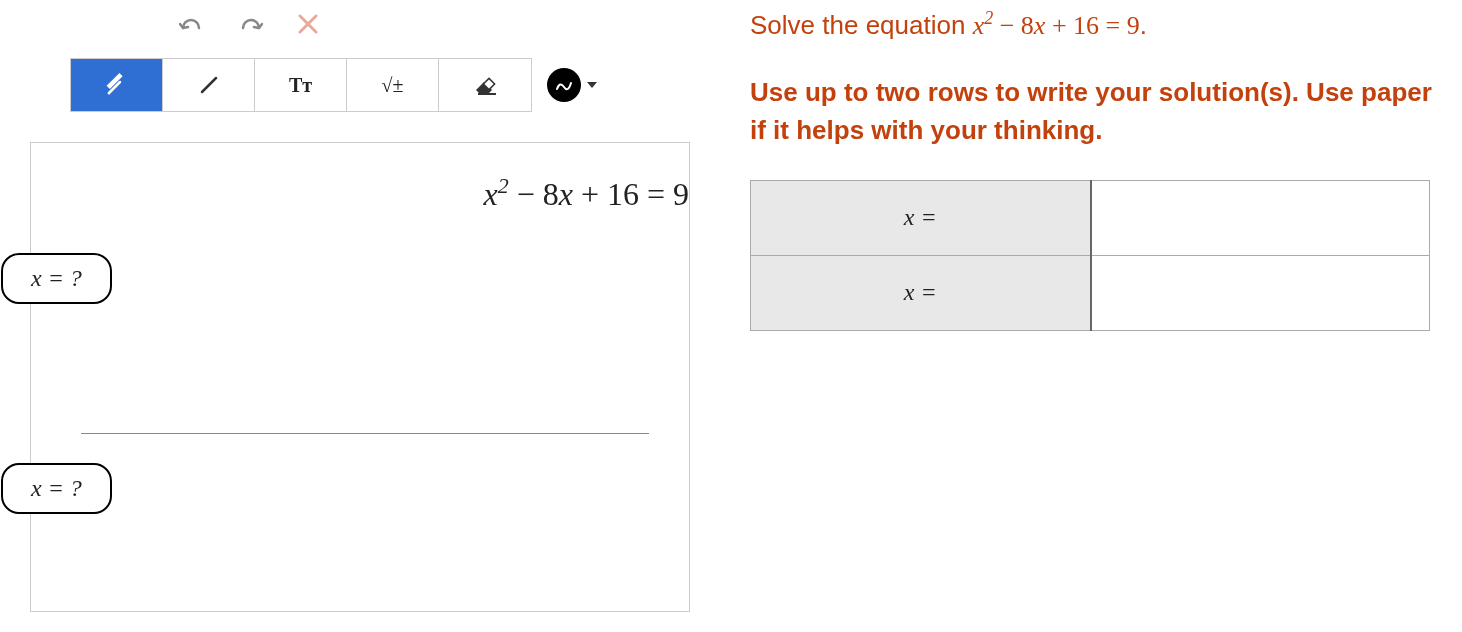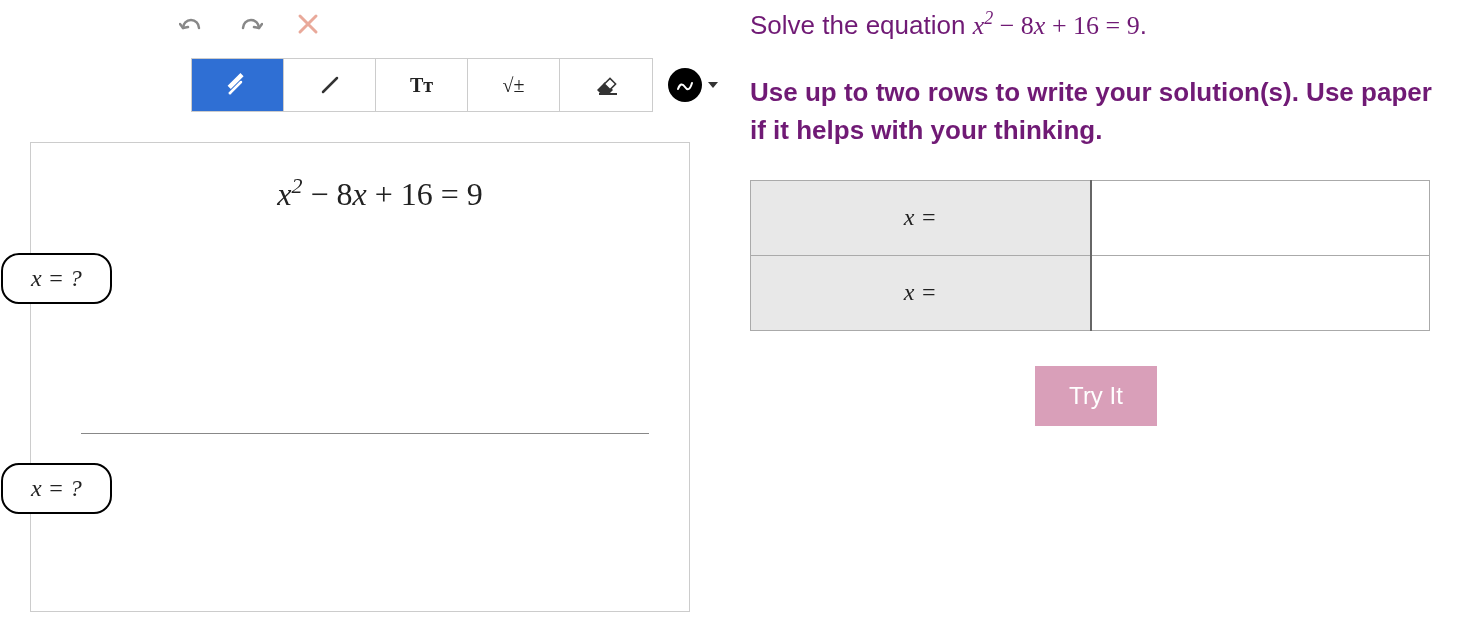--- a/index.html
+++ b/index.html
@@ -120,7 +120,7 @@
     font-size: 26px;
     line-height: 1.45;
     font-family: "Helvetica Neue", Arial, sans-serif;
-    color: #701a75;
+    color: #c2410c;
   }
   .instruction .math {
     font-family: Georgia, serif;

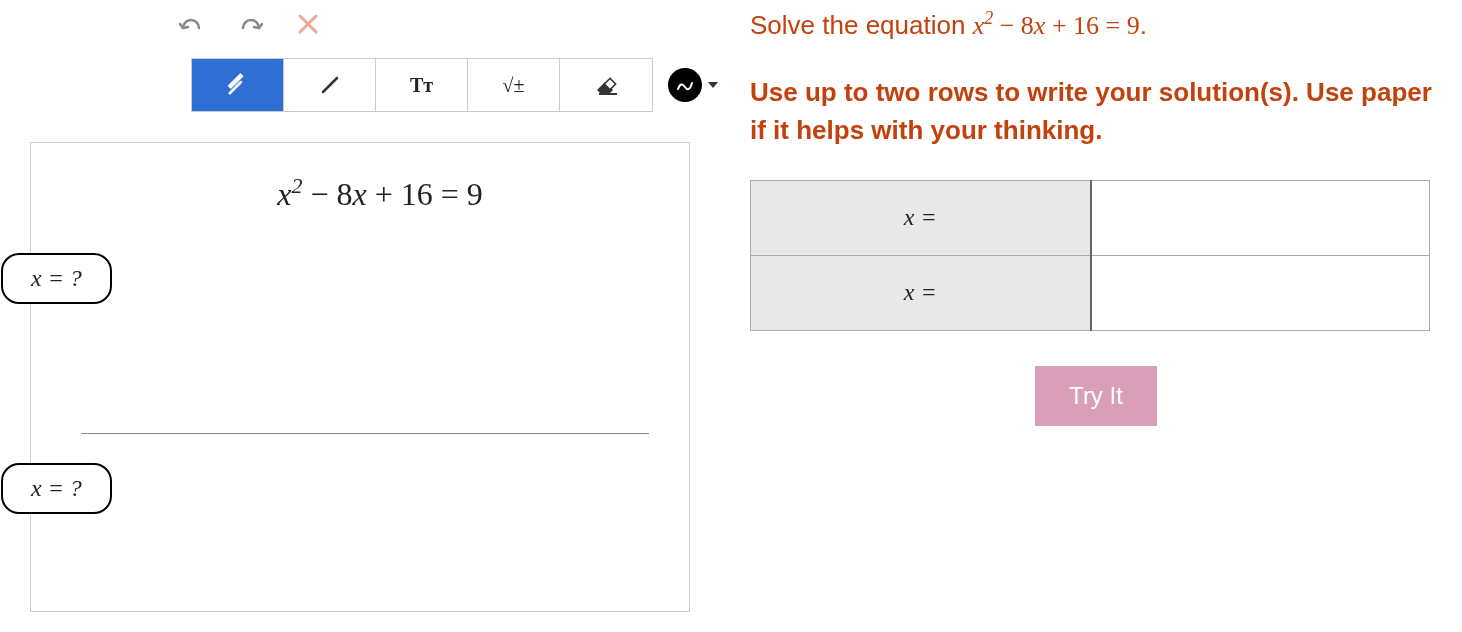--- a/index.html
+++ b/index.html
@@ -42,7 +42,6 @@
     align-items: center;
     margin-top: 20px;
     margin-left: 70px;
-    justify-content: flex-end;
   }
   .tool-group {
     display: flex;

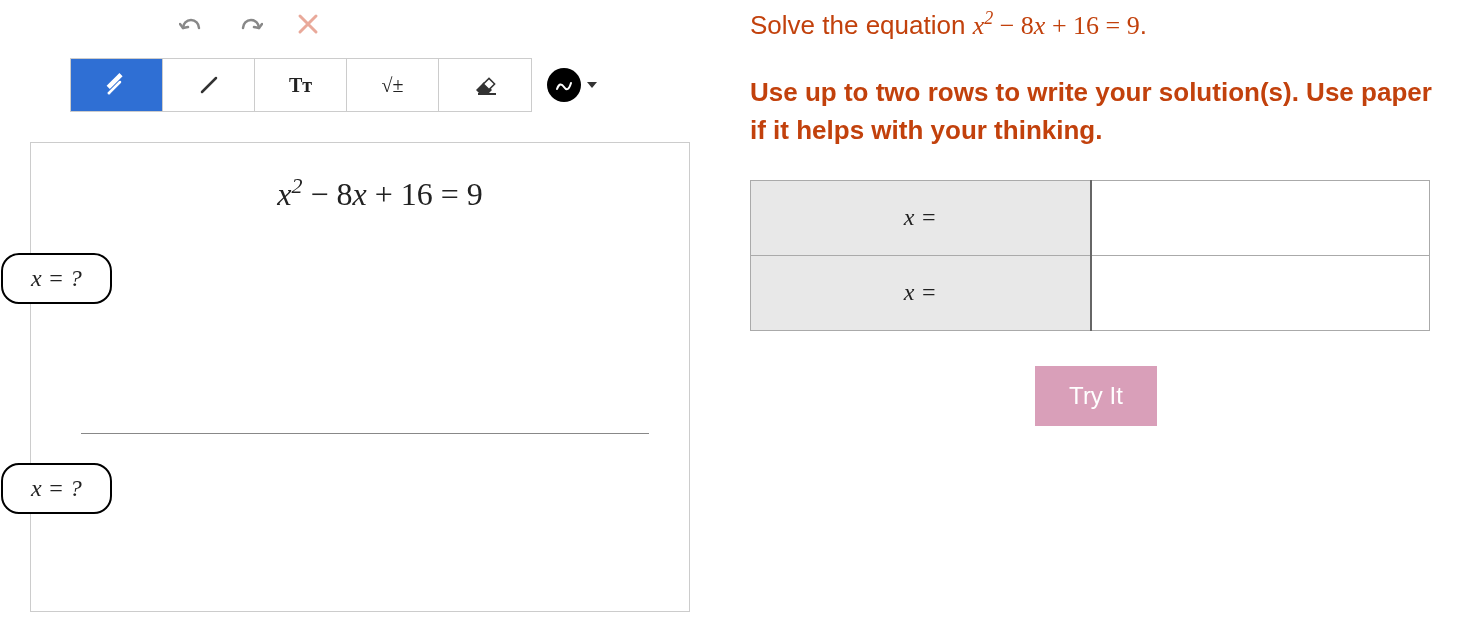--- a/index.html
+++ b/index.html
@@ -88,7 +88,7 @@
     font-size: 32px;
     font-style: italic;
     font-family: Georgia, serif;
-    text-align: center;
+    text-align: right;
     margin-left: 40px;
     margin-bottom: 4px;
   }

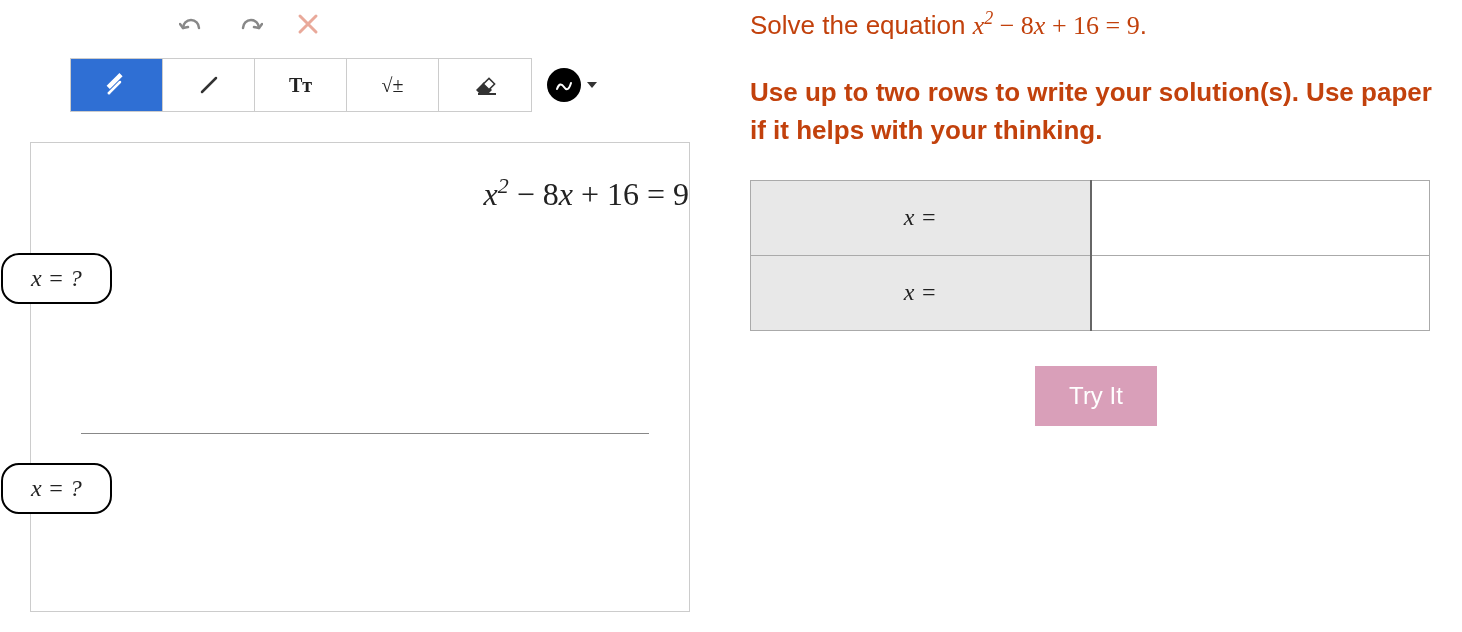--- a/index.html
+++ b/index.html
@@ -258,7 +258,6 @@
   </tbody>
     </table>
 
-  <button class="try-btn">Try It</button>
 </div>
 
 </body></html>

